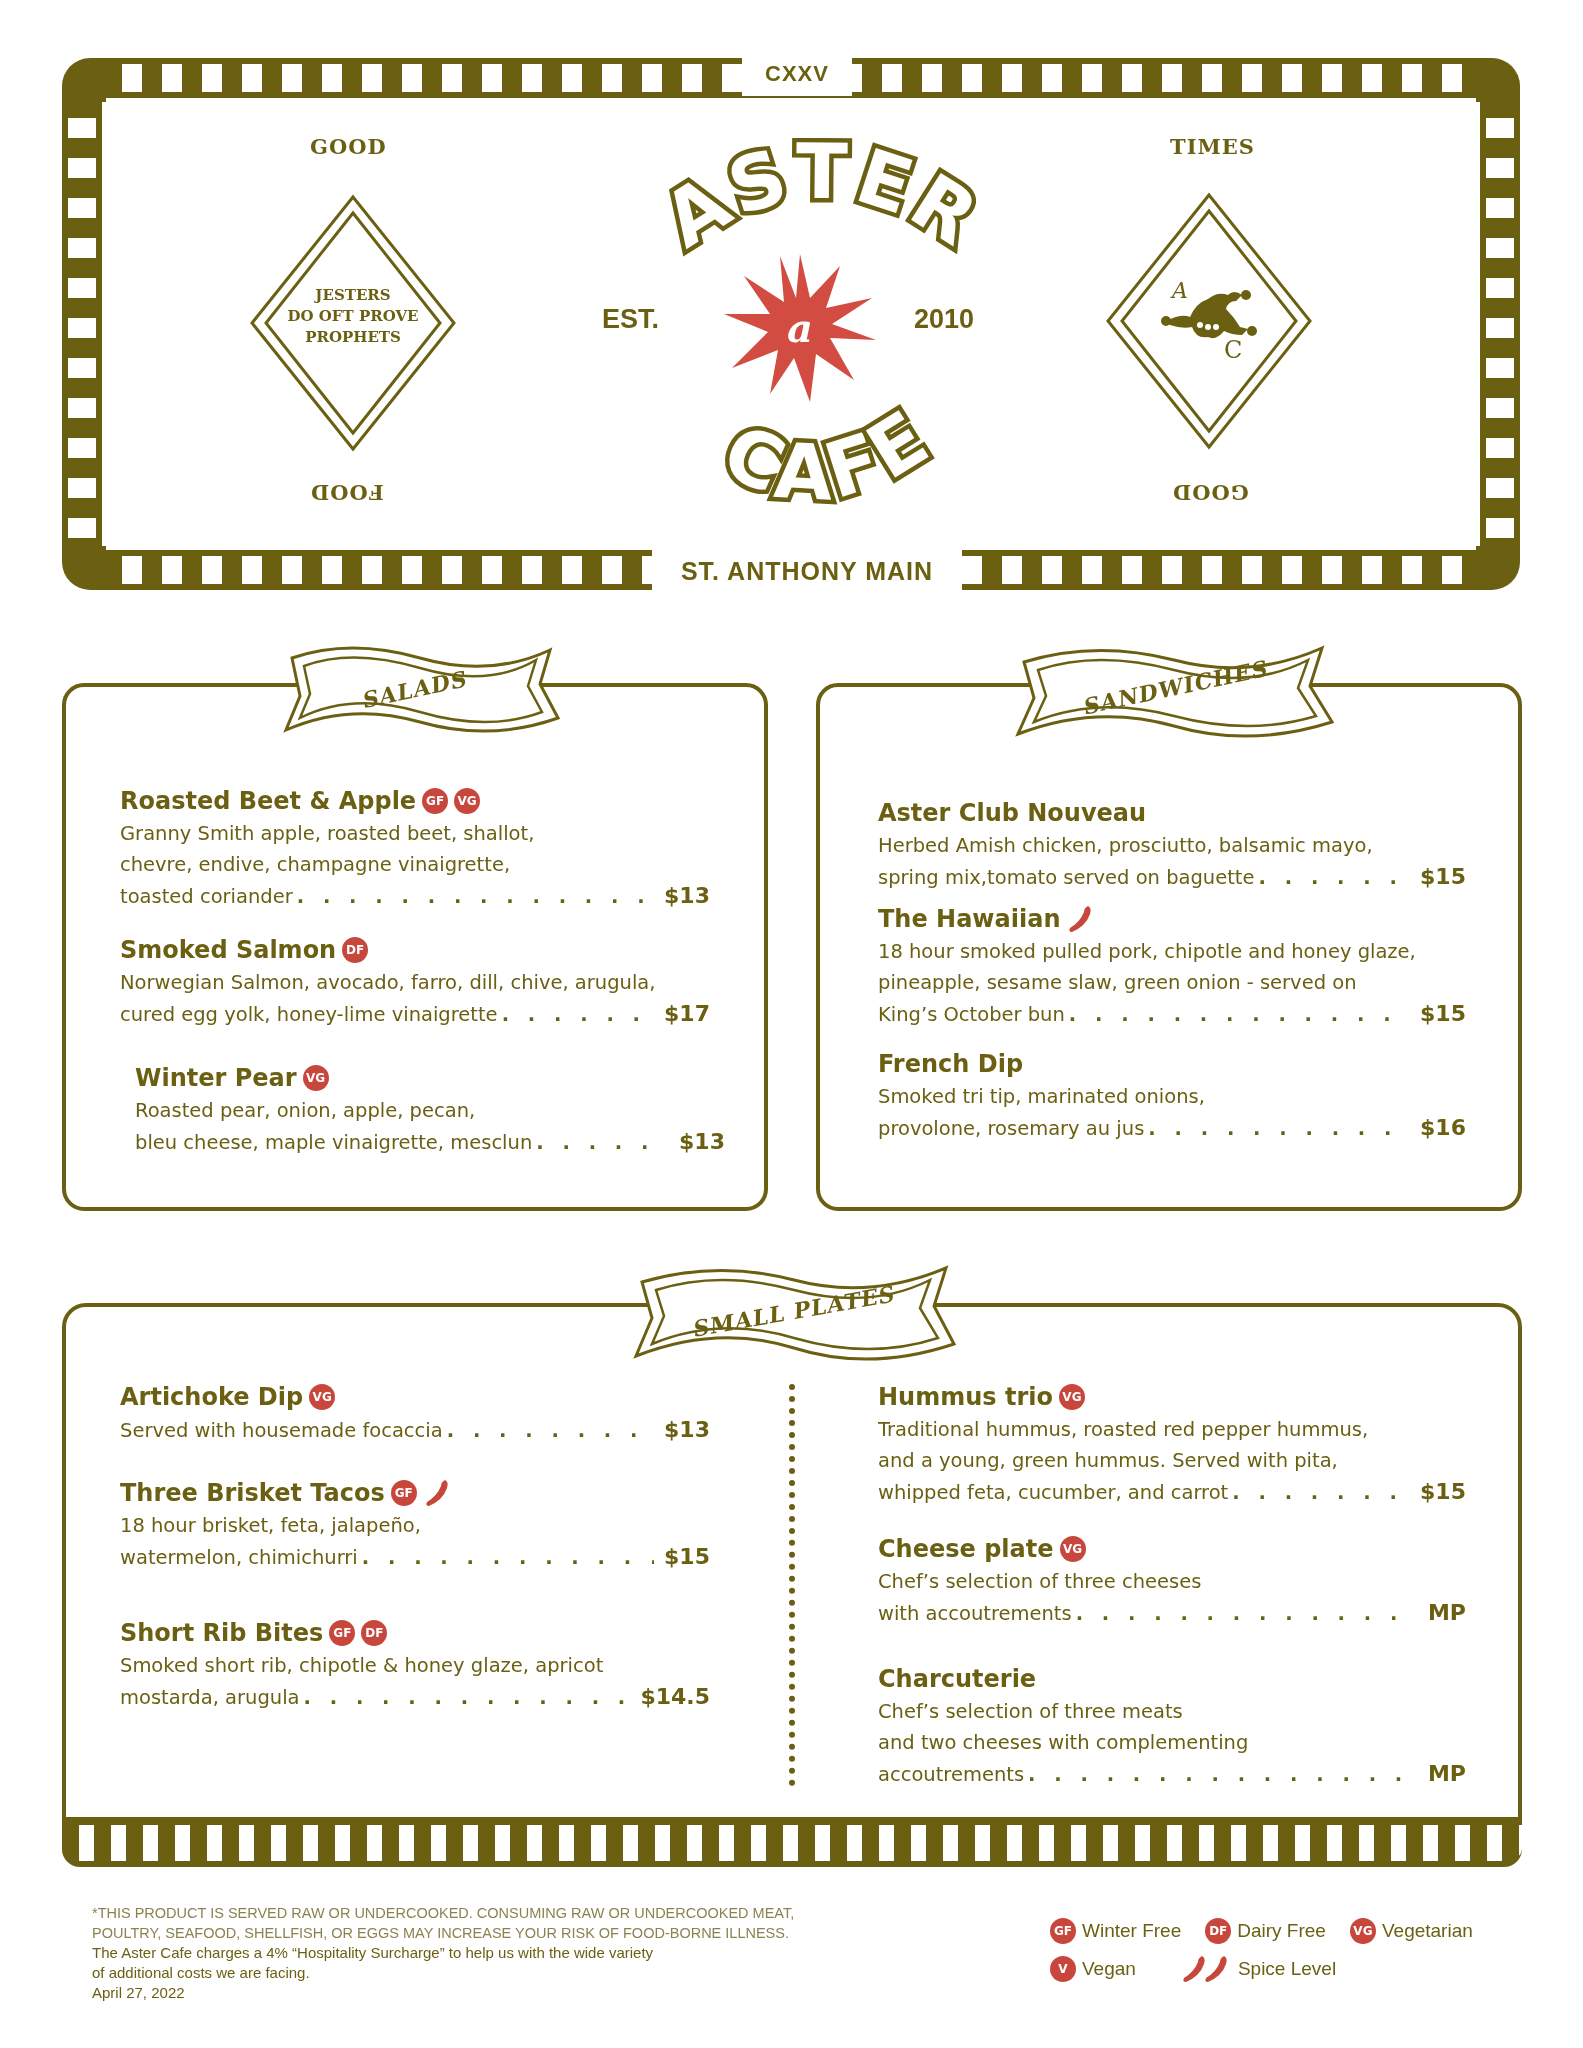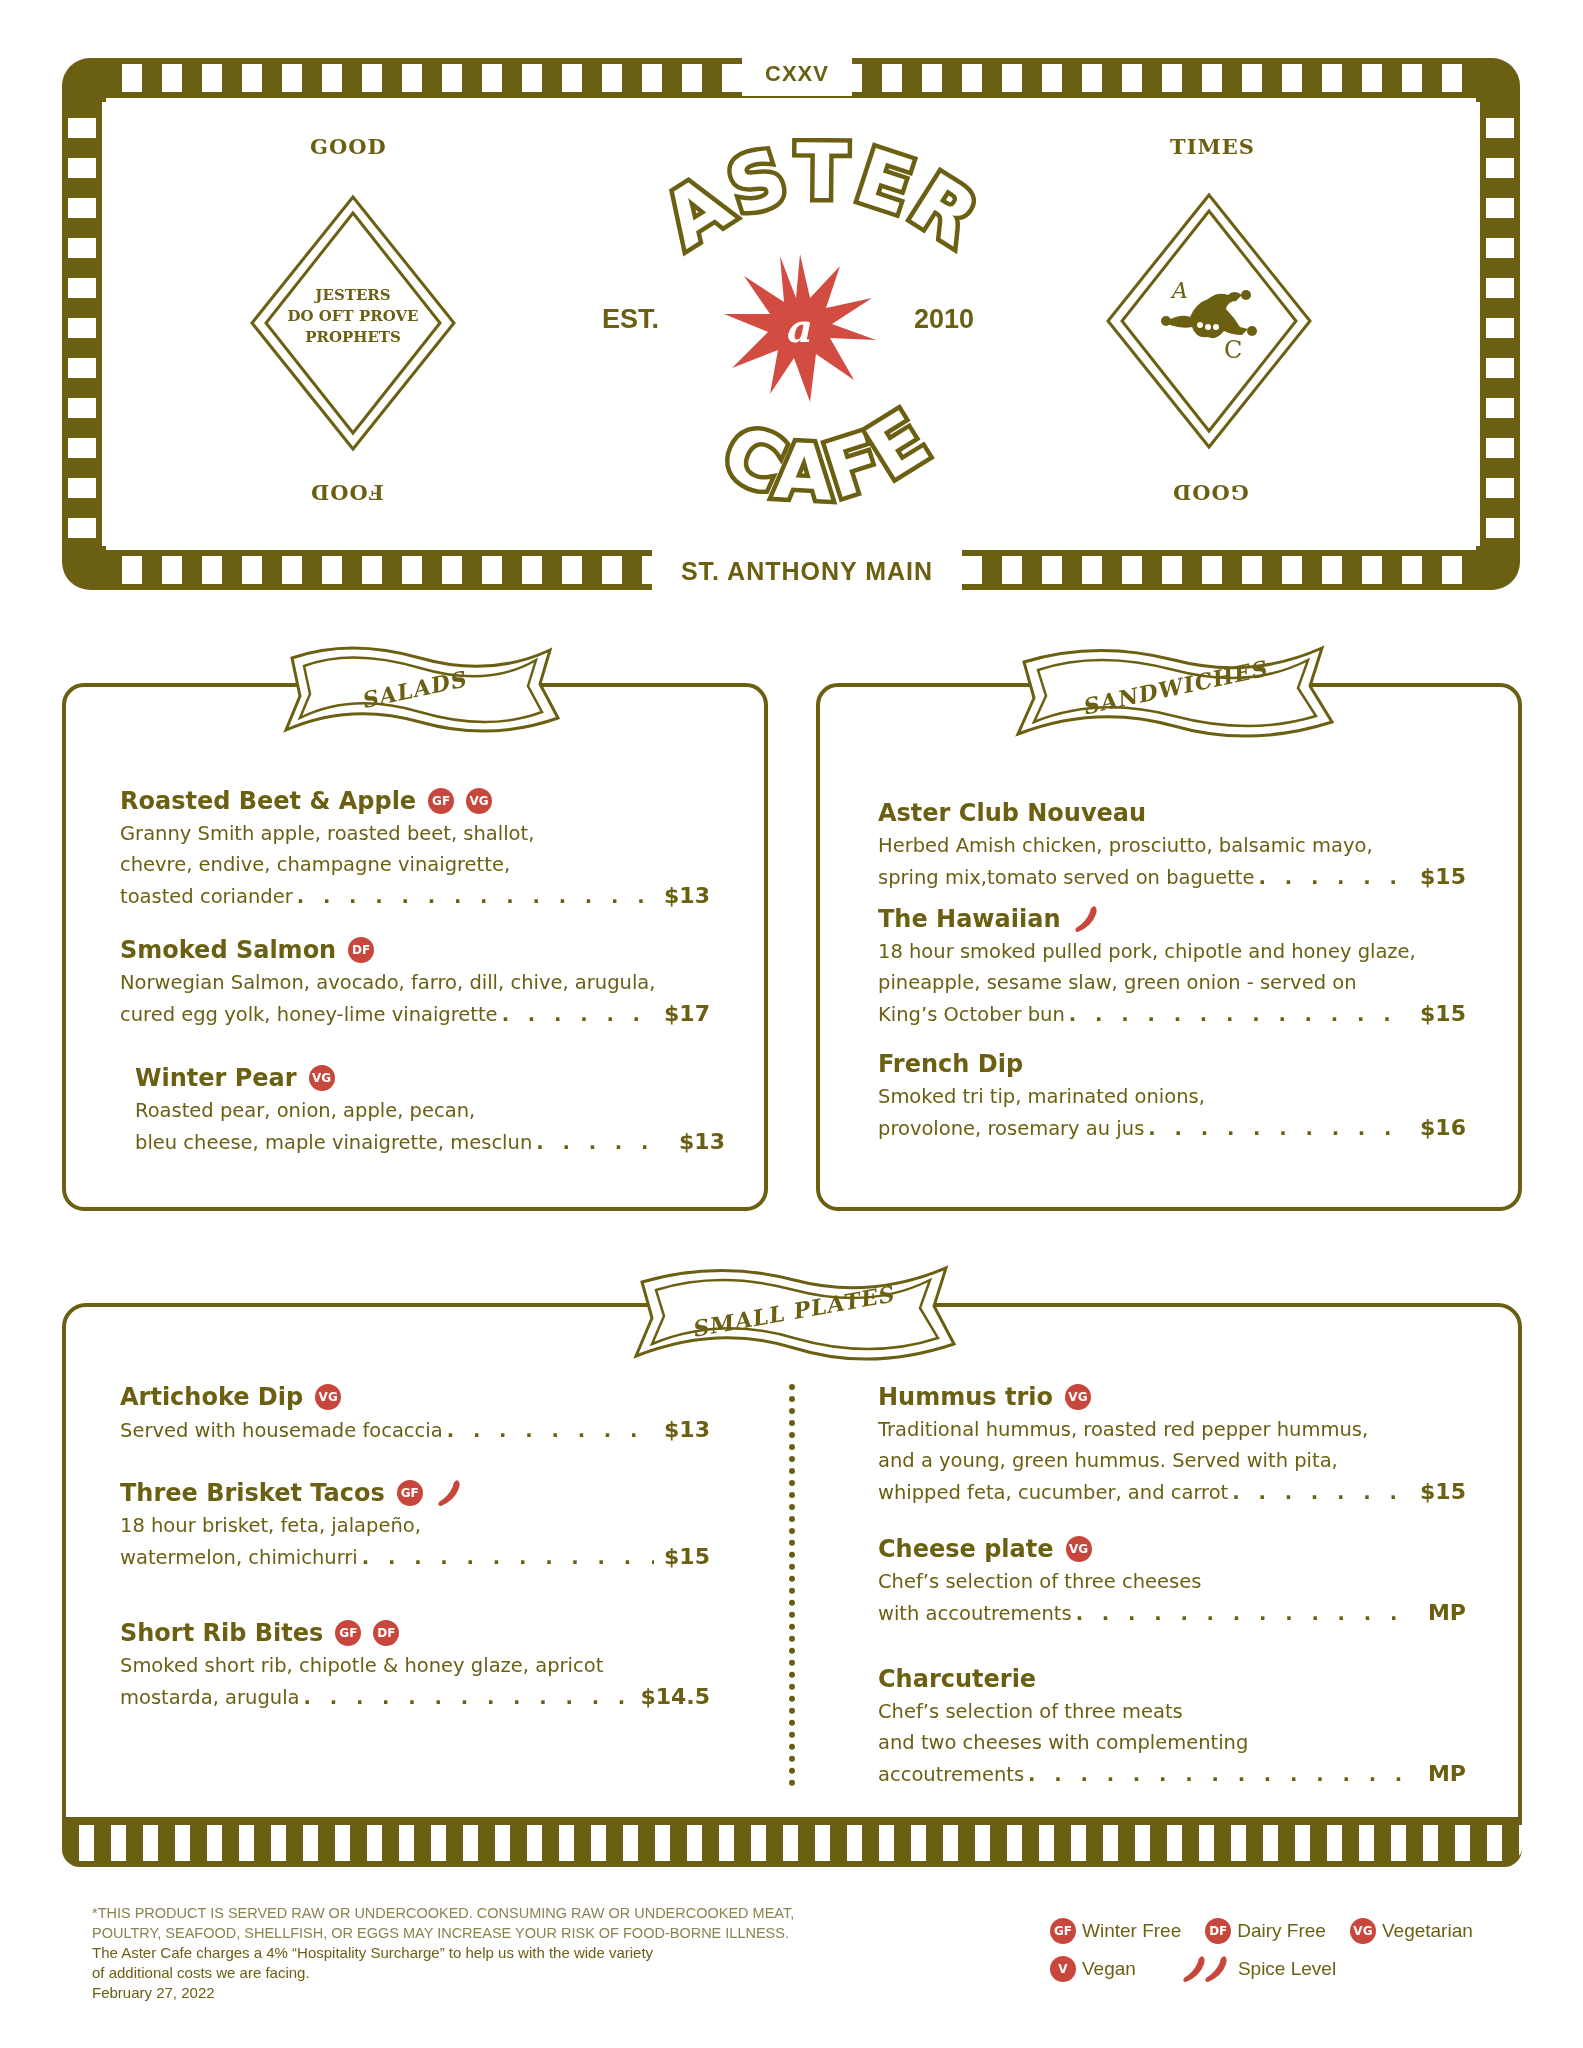--- a/index.html
+++ b/index.html
@@ -53,7 +53,7 @@
   .item { position: absolute; }
   .item-name {
     font-family: "DejaVu Sans", sans-serif; font-weight: bold; font-size: 24px;
-    color: #6b5f12; height: 34px; display: flex; align-items: center; gap: 12px;
+    color: #6b5f12; height: 34px; display: flex; align-items: center; gap: 6px;
   }
   .item-desc {
     font-family: "DejaVu Sans", sans-serif; font-size: 19.5px; line-height: 31px;

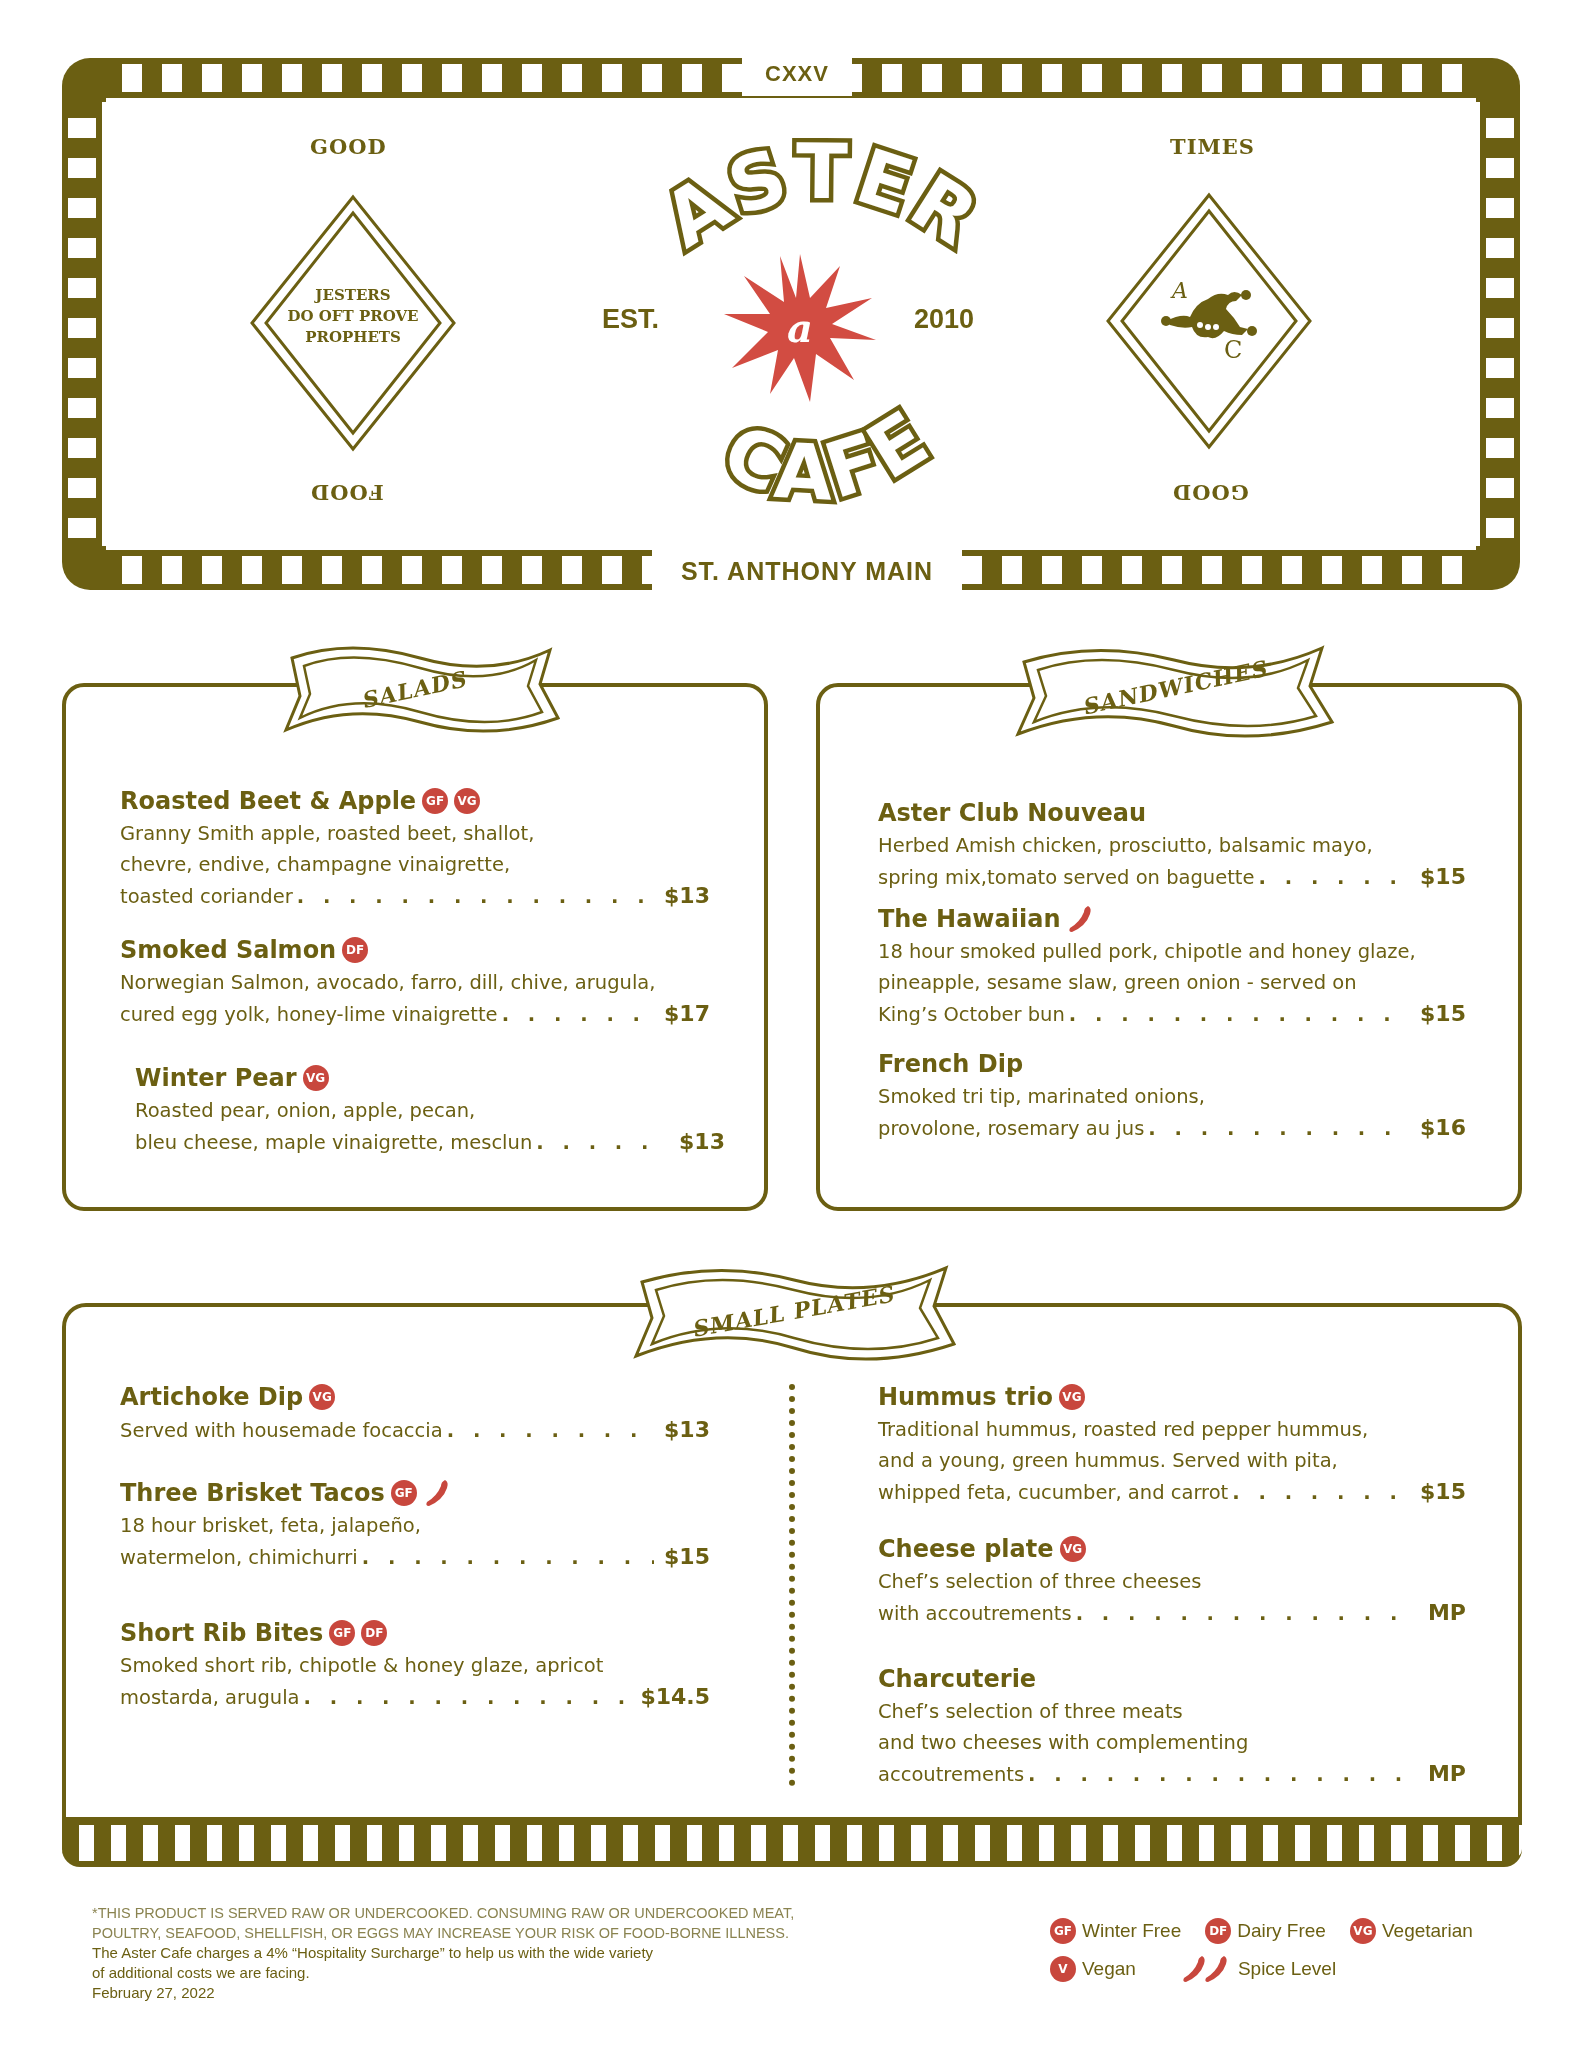--- a/index.html
+++ b/index.html
@@ -362,7 +362,7 @@
   <div class="warn">POULTRY, SEAFOOD, SHELLFISH, OR EGGS MAY INCREASE YOUR RISK OF FOOD-BORNE ILLNESS.</div>
   <div>The Aster Cafe charges a 4% “Hospitality Surcharge” to help us with the wide variety</div>
   <div>of additional costs we are facing.</div>
-  <div>February 27, 2022</div>
+  <div>April 27, 2022</div>
 </div>
 
 <div class="legend">

